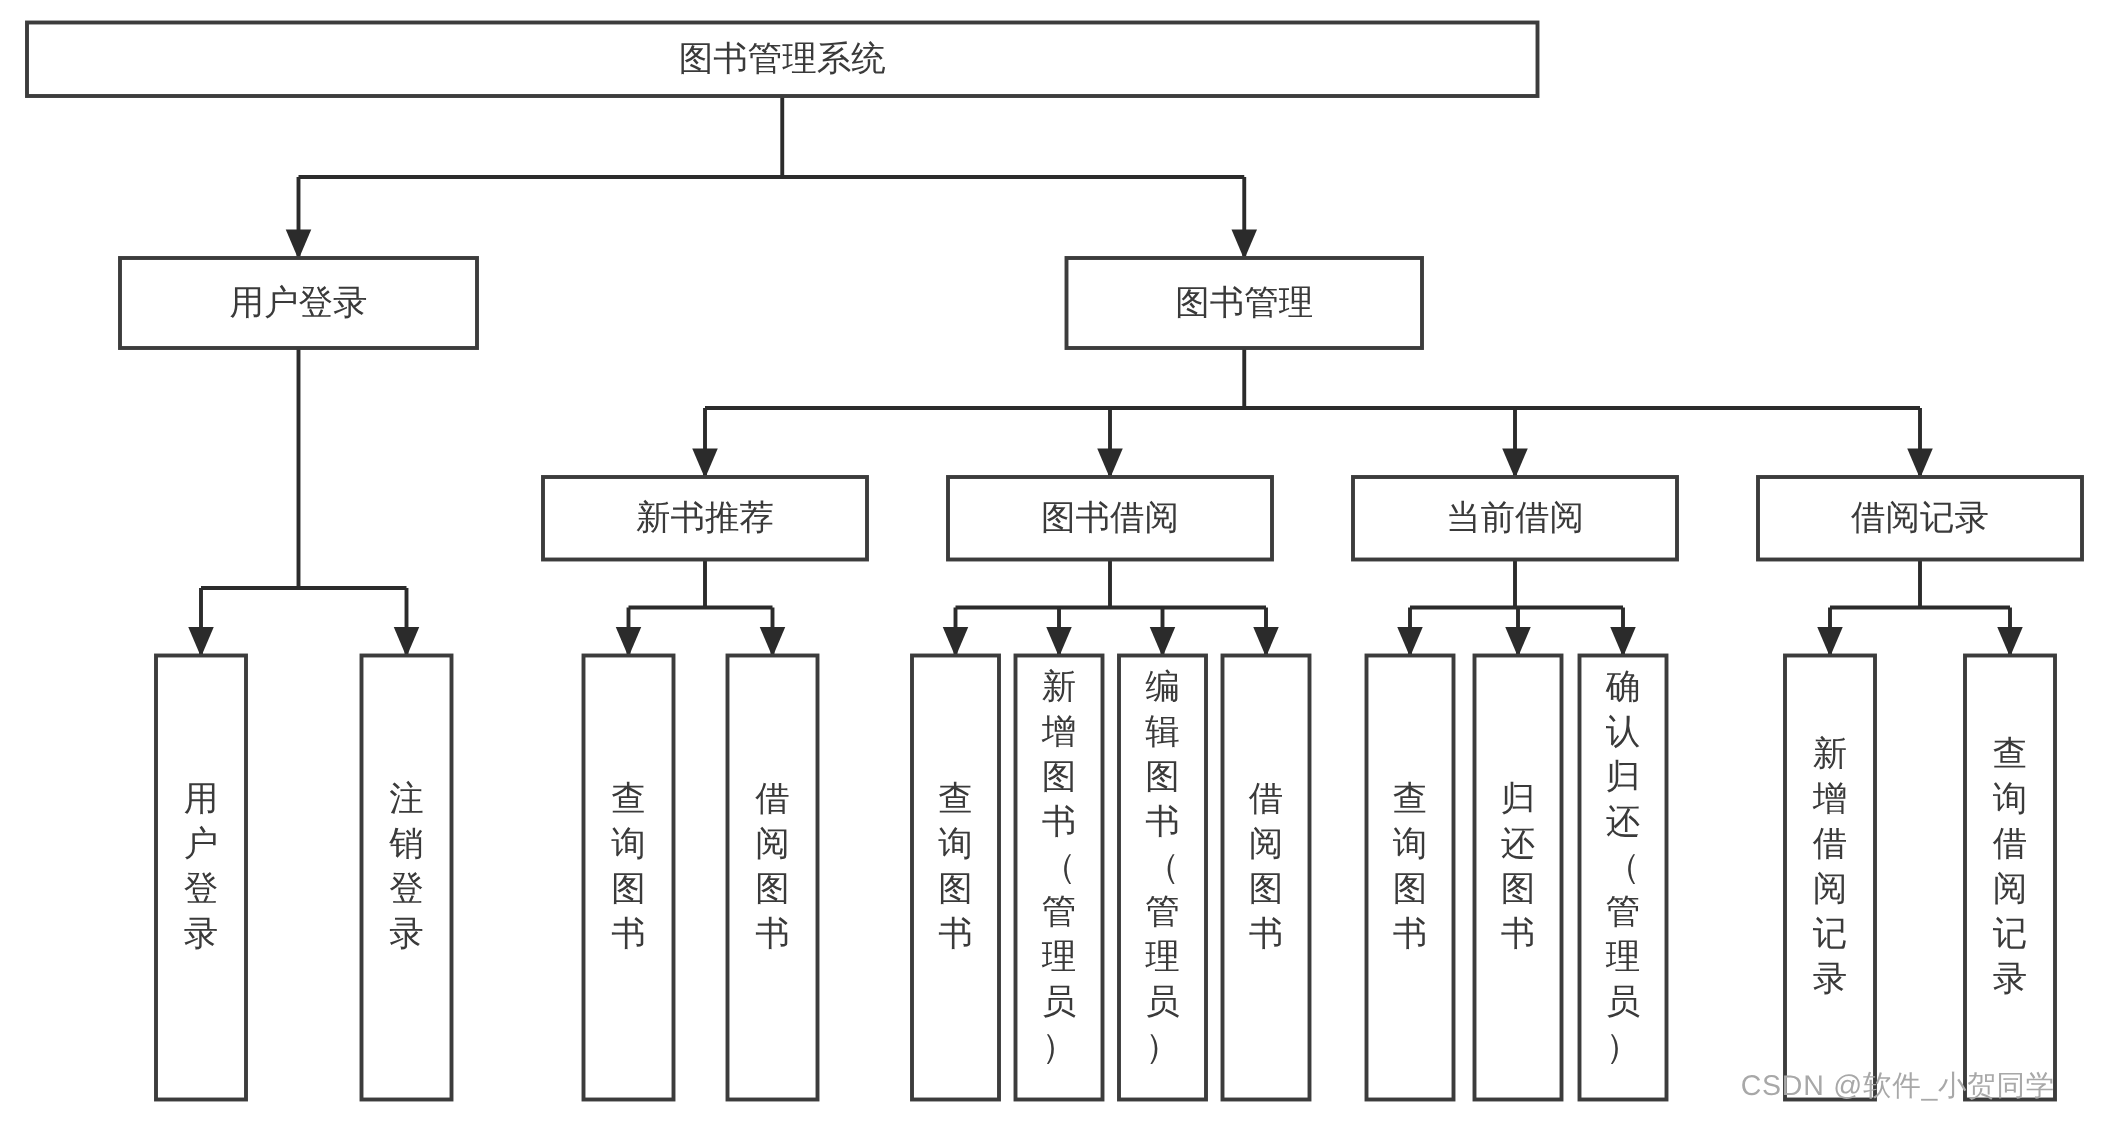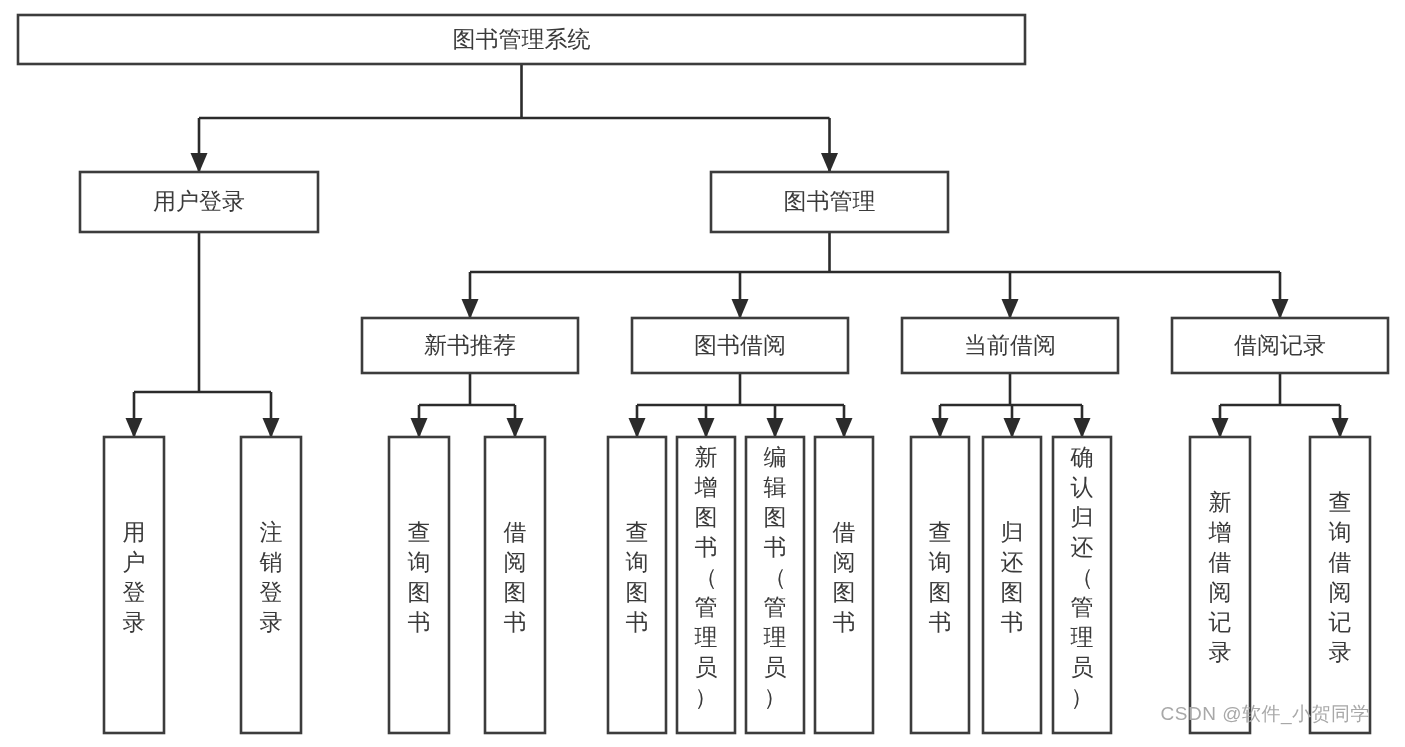--- a/index.html
+++ b/index.html
@@ -56,7 +56,7 @@
   .watermark {
     position: absolute;
     right: 14px;
-    bottom: 20px;
+    bottom: 10px;
     color: #a8a8a8;
     font-size: 19px;
     font-family: "Liberation Sans", sans-serif;

